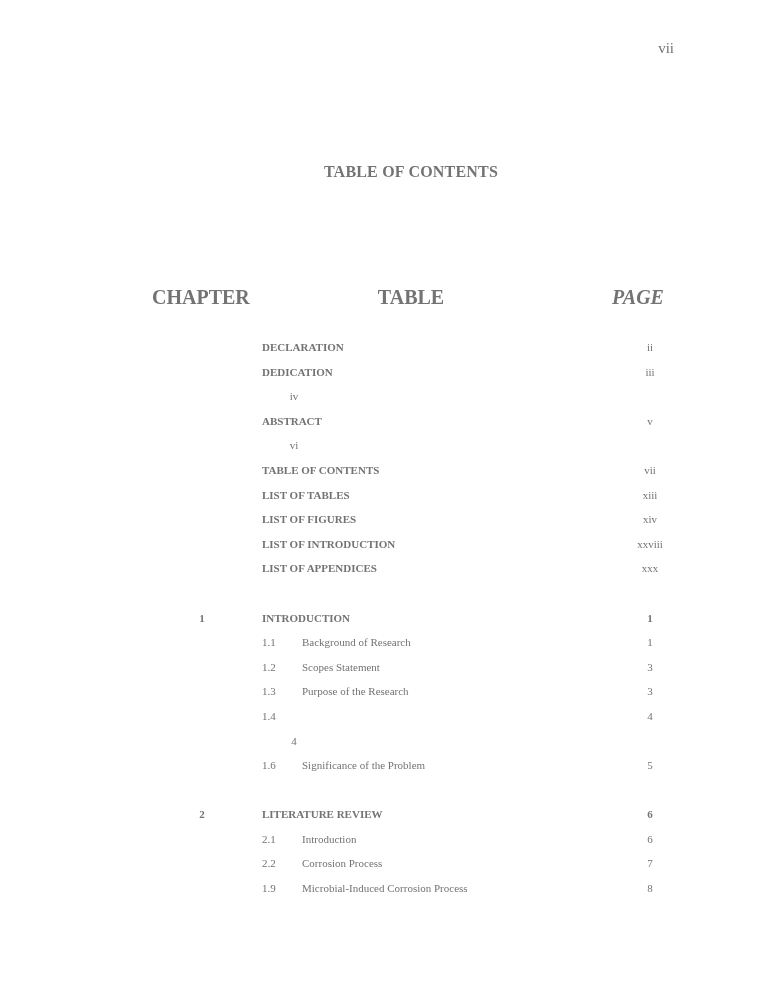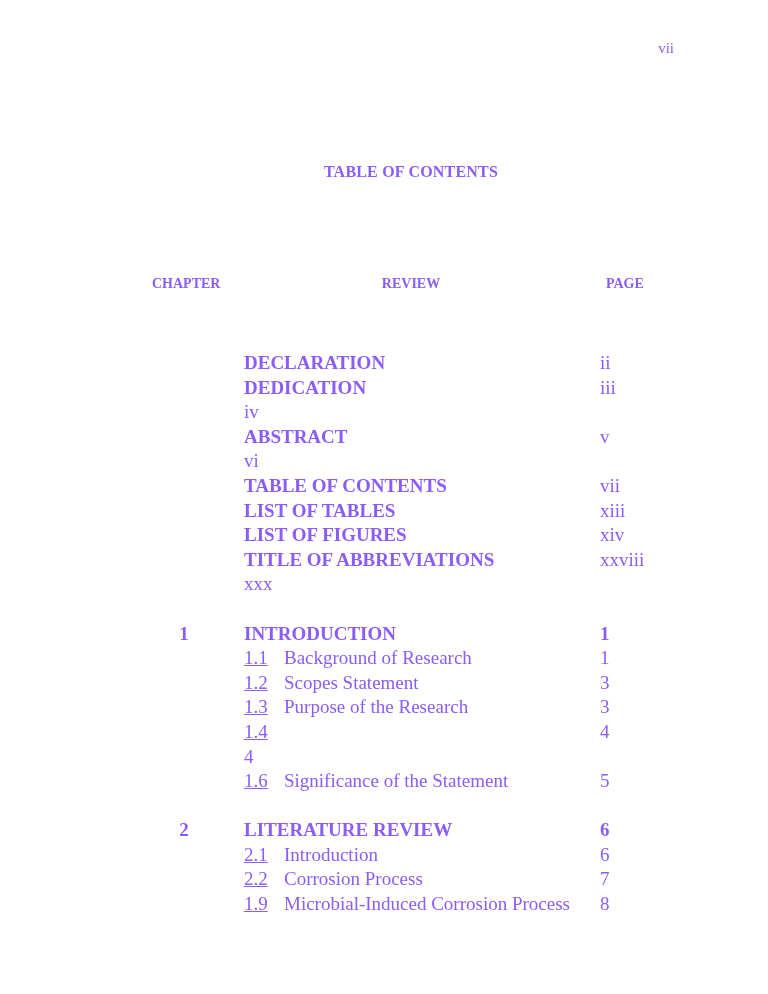--- a/index.html
+++ b/index.html
@@ -9,7 +9,7 @@
     height: 994px;
     background: #ffffff;
     font-family: "Liberation Serif", "DejaVu Serif", serif;
-    color: #8b5cf6;
+    color: #737373;
     overflow: hidden;
   }
   .corner-num {

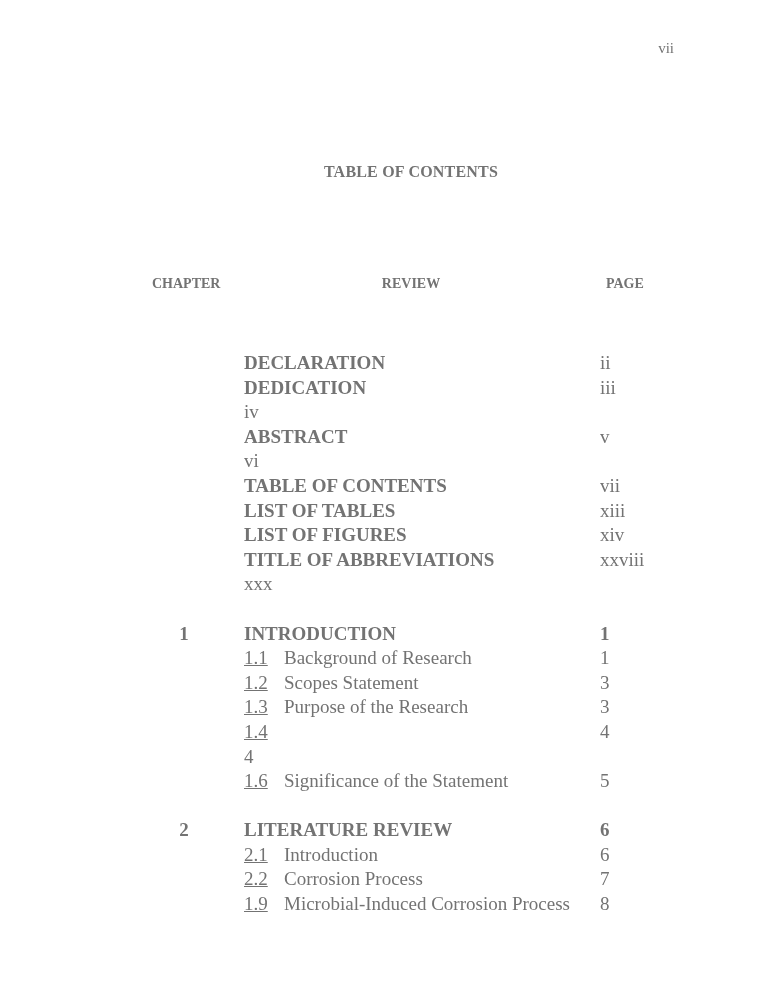--- a/index.html
+++ b/index.html
@@ -30,12 +30,12 @@
   }
   .cols-header {
     position: absolute;
-    top: 276px;
+    top: 286px;
     left: 152px;
     width: 518px;
     height: 20px;
     font-weight: bold;
-    font-size: 14px;
+    font-size: 20px;
   }
   .cols-header .hd-chapter { position: absolute; left: 0; top: 0; }
   .cols-header .hd-title   { position: absolute; left: 50%; top: 0; transform: translateX(-50%); }

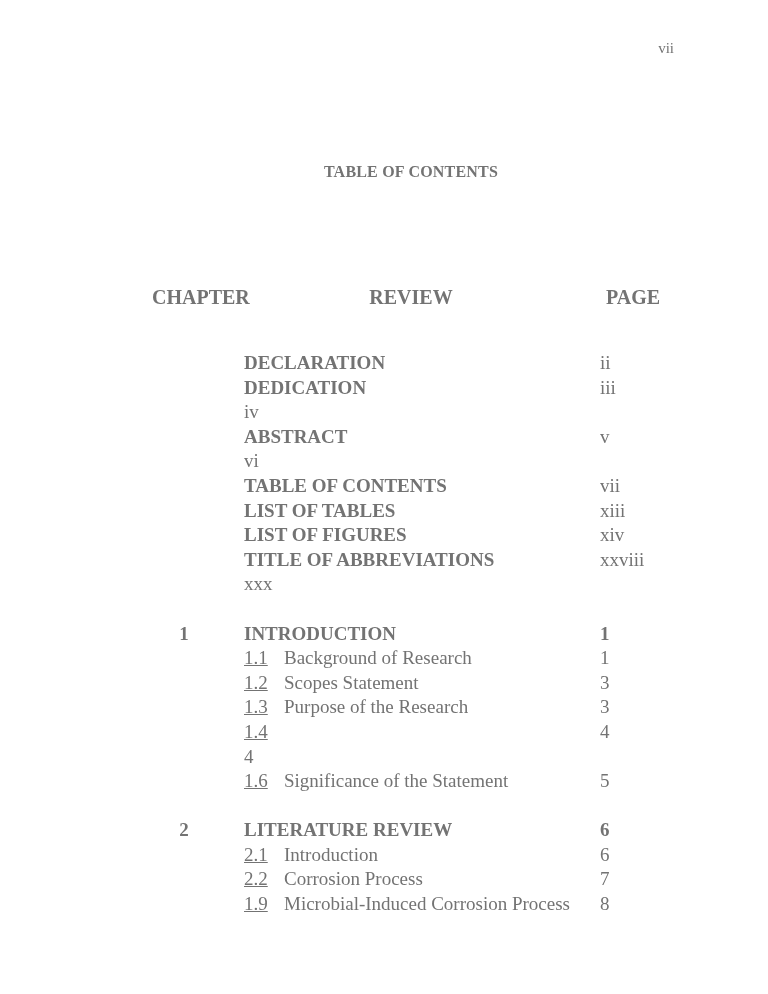--- a/index.html
+++ b/index.html
@@ -68,7 +68,7 @@
 
   <div class="cols-header">
     <span class="hd-chapter">CHAPTER</span>
-    <span class="hd-title">REVIEW</span>
+    <span class="hd-title">TABLE</span>
     <span class="hd-page">PAGE</span>
   </div>
 

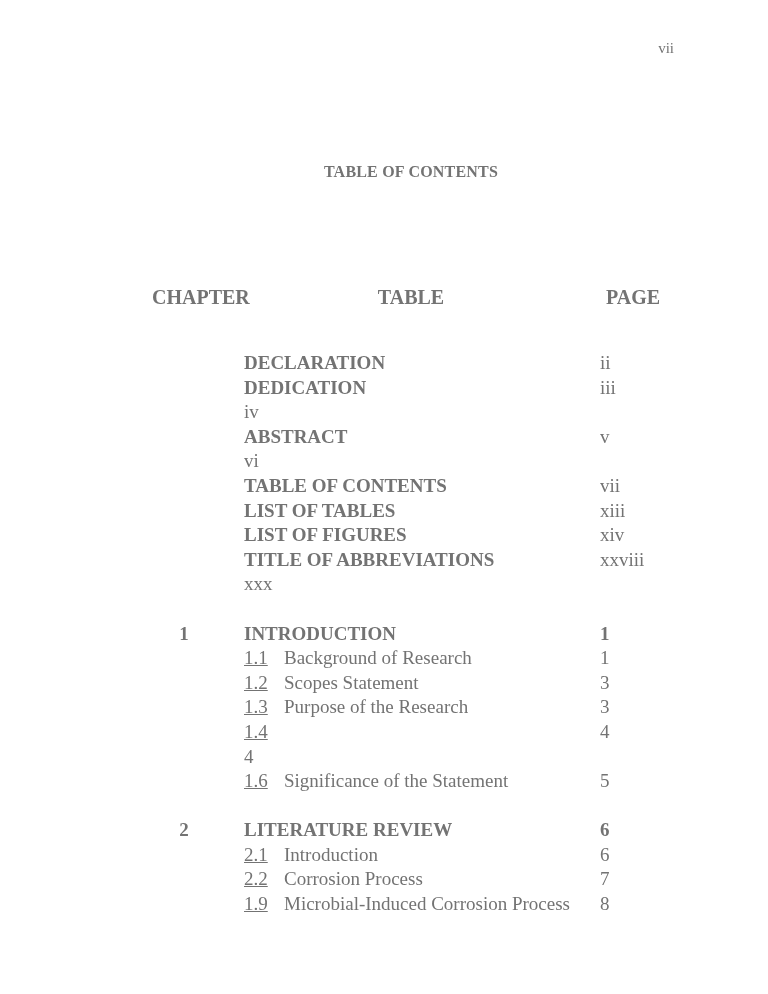--- a/index.html
+++ b/index.html
@@ -39,7 +39,7 @@
   }
   .cols-header .hd-chapter { position: absolute; left: 0; top: 0; }
   .cols-header .hd-title   { position: absolute; left: 50%; top: 0; transform: translateX(-50%); }
-  .cols-header .hd-page    { position: absolute; right: 0; top: 0; width: 64px; text-align: left; }
+  .cols-header .hd-page    { position: absolute; right: 0; top: 0; width: 64px; text-align: center; font-style: italic; }
   .toc {
     position: absolute;
     top: 335px;

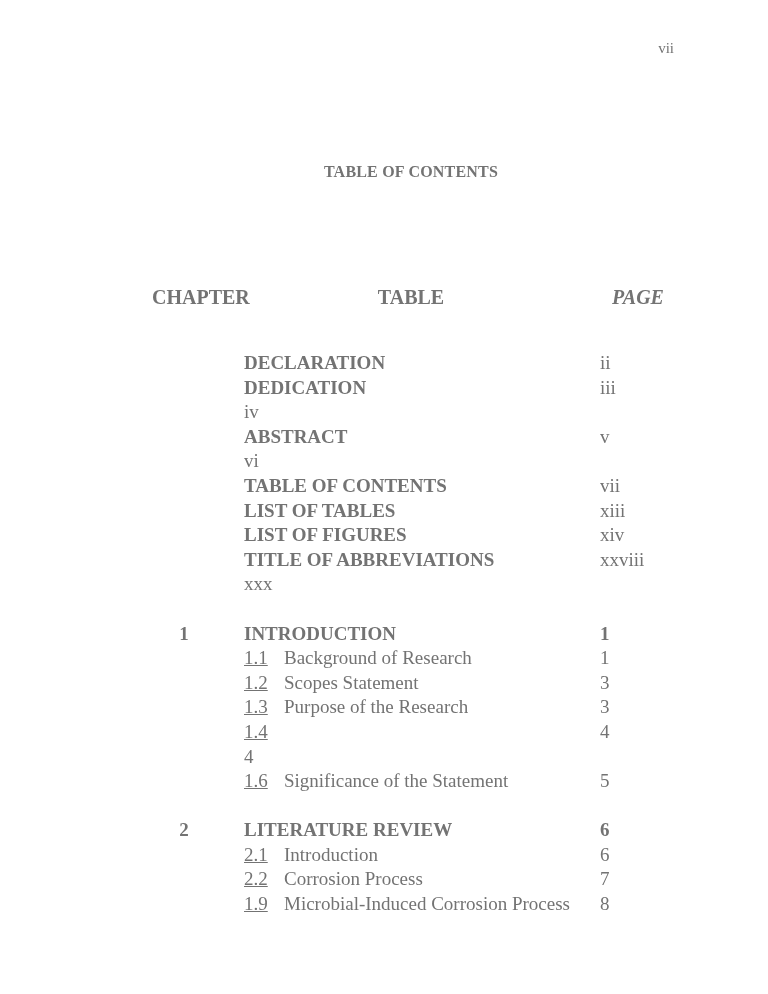--- a/index.html
+++ b/index.html
@@ -43,10 +43,9 @@
   .toc {
     position: absolute;
     top: 335px;
-    left: 146px;
+    left: 164px;
     width: 518px;
-    font-size: 19px;
-    margin-top: 16px;
+    font-size: 11px;
   }
   .row { display: flex; height: 24.6px; line-height: 24.6px; }
   .gap-row { height: 24.6px; }

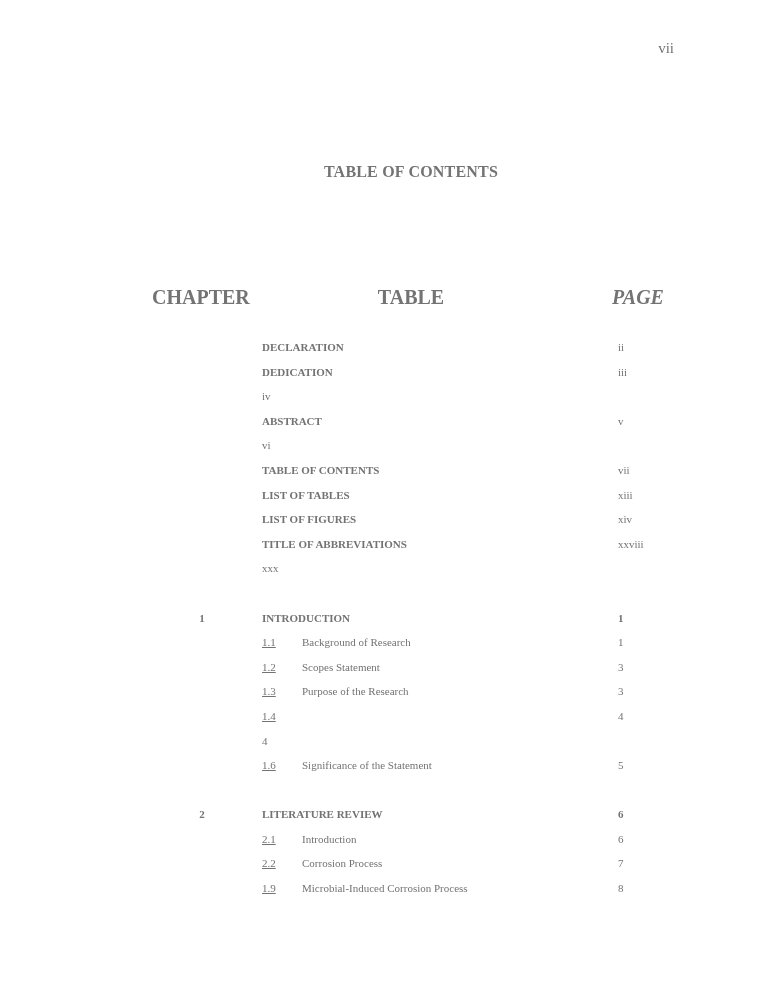--- a/index.html
+++ b/index.html
@@ -53,7 +53,7 @@
   .c-gap  { flex: none; width: 22px; }
   .c-main { flex: 1; display: flex; min-width: 0; white-space: nowrap; }
   .s-num  { flex: none; width: 40px; text-decoration: underline; }
-  .c-page { flex: none; width: 64px; }
+  .c-page { flex: none; width: 64px; text-align: center; }
   .bold   { font-weight: bold; }
 </style>
 </head>

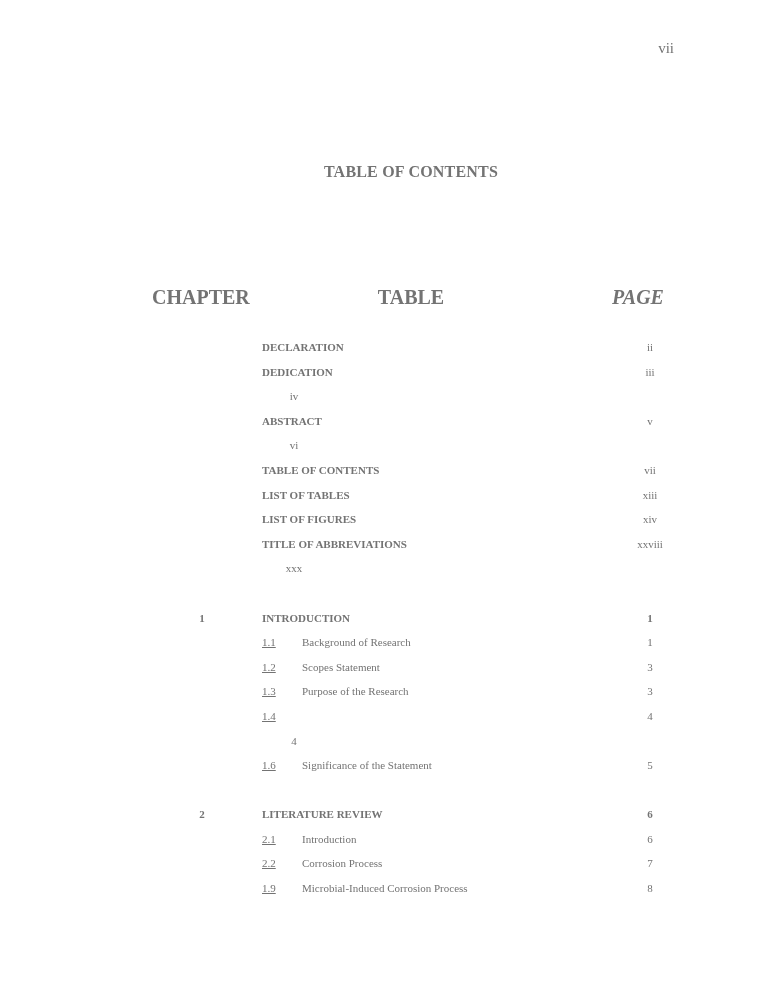--- a/index.html
+++ b/index.html
@@ -122,7 +122,7 @@
     <div class="row">
       <span class="c-num"></span>
         <span class="c-gap"></span>
-      <span class="c-main bold">TITLE OF ABBREVIATIONS</span>
+      <span class="c-main bold">LIST OF INTRODUCTION</span>
       <span class="c-page">xxviii</span>
     </div>
     <div class="row">

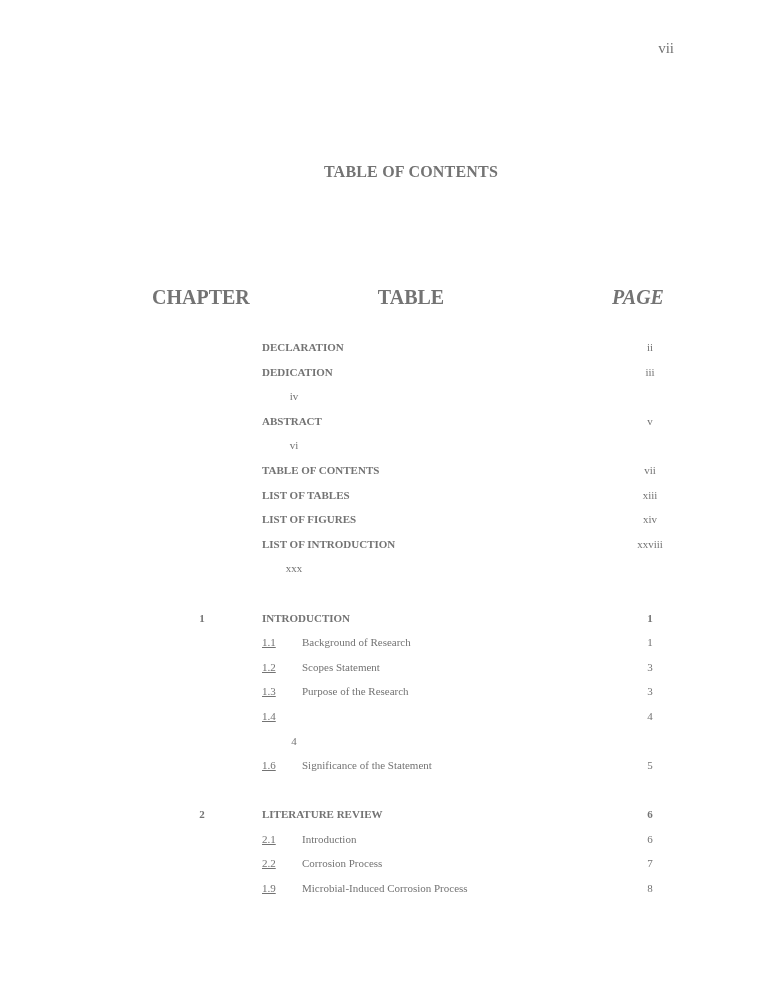--- a/index.html
+++ b/index.html
@@ -128,6 +128,7 @@
     <div class="row">
       <span class="c-num"></span>
         <span class="c-gap"></span>
+      <span class="c-main bold">LIST OF APPENDICES</span>
       <span class="c-page">xxx</span>
     </div>
 

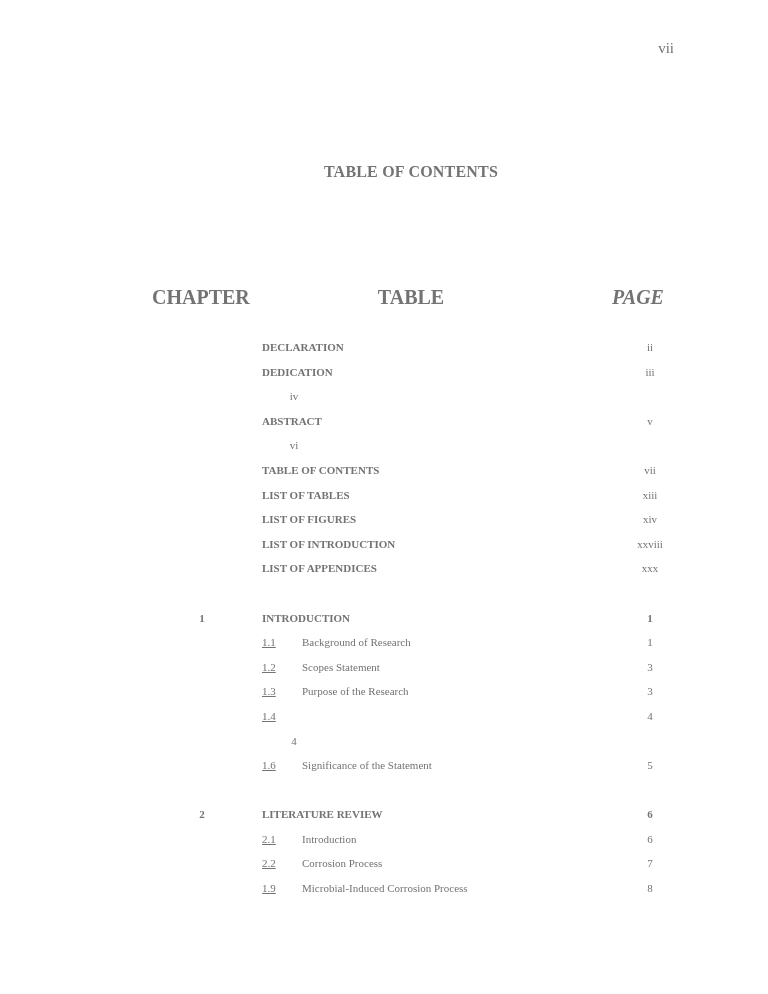--- a/index.html
+++ b/index.html
@@ -52,7 +52,7 @@
   .c-num  { flex: none; width: 76px; text-align: center; font-weight: bold; }
   .c-gap  { flex: none; width: 22px; }
   .c-main { flex: 1; display: flex; min-width: 0; white-space: nowrap; }
-  .s-num  { flex: none; width: 40px; text-decoration: underline; }
+  .s-num  { flex: none; width: 40px; }
   .c-page { flex: none; width: 64px; text-align: center; }
   .bold   { font-weight: bold; }
 </style>

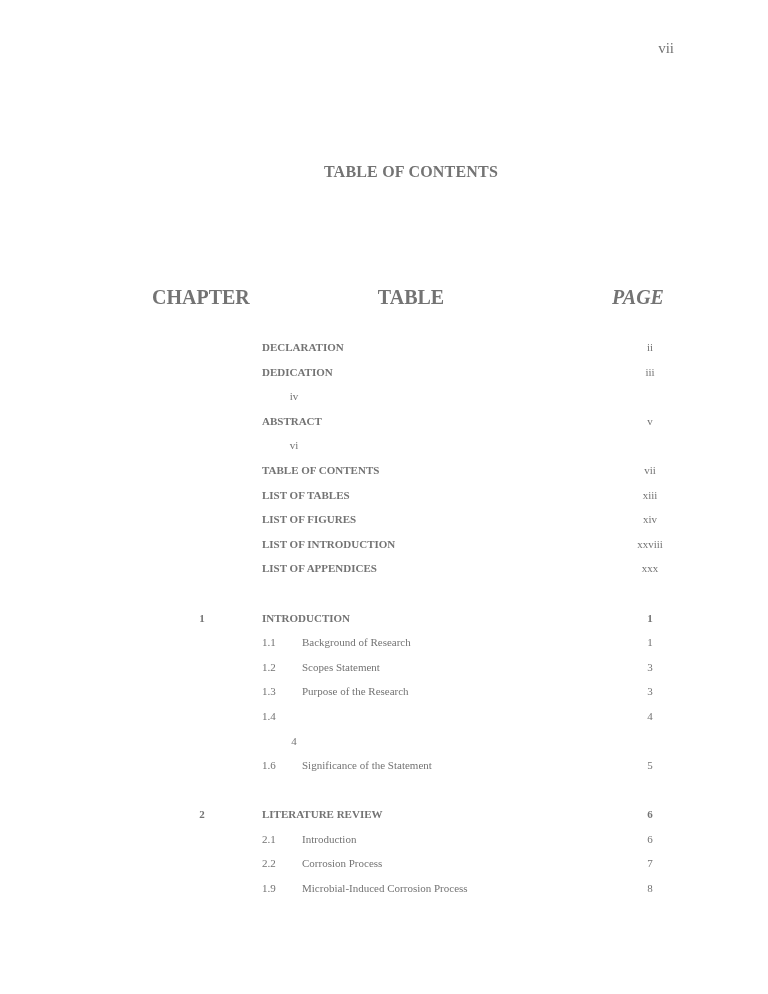--- a/index.html
+++ b/index.html
@@ -185,7 +185,7 @@
         <span class="c-gap"></span>
       <span class="c-main">
           <span class="s-num">1.6</span>
-          <span>Significance of the Statement</span>
+          <span>Significance of the Problem</span>
         </span>
       <span class="c-page">5</span>
     </div>

